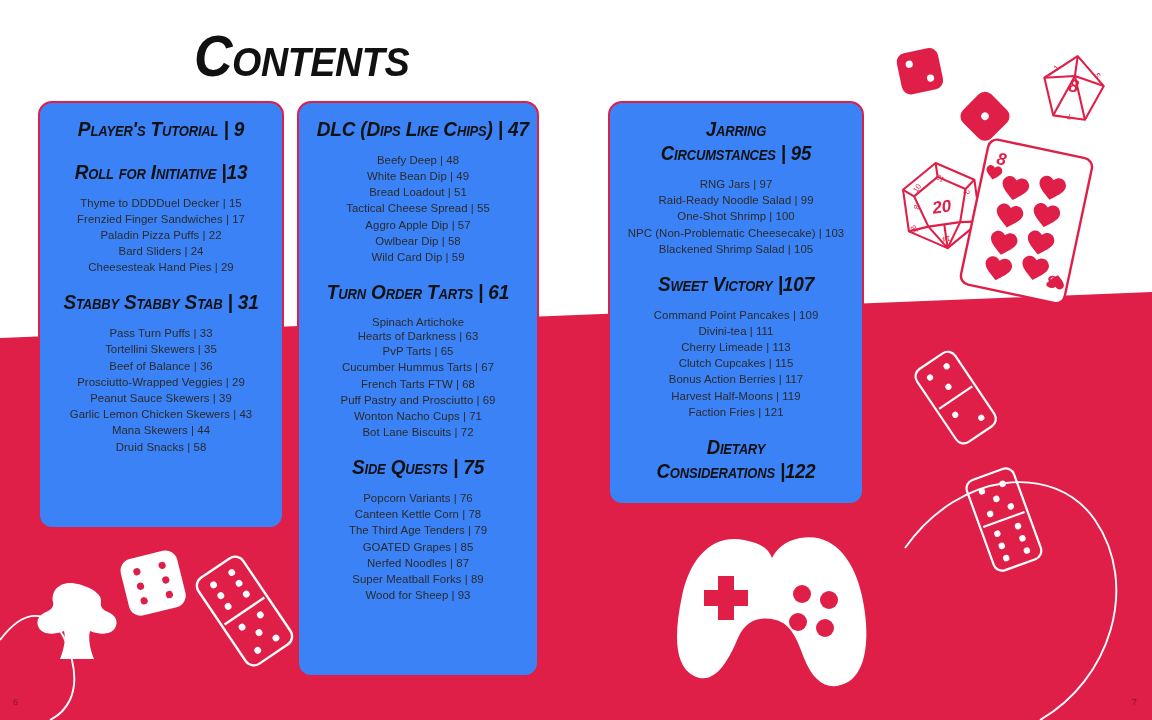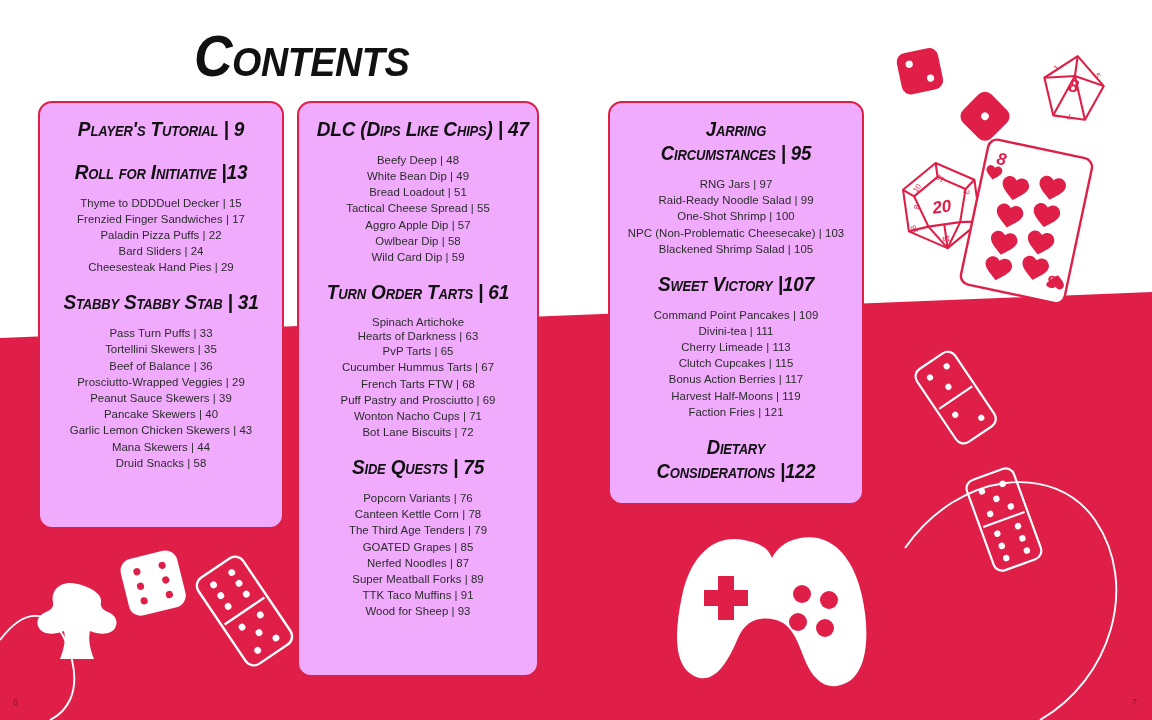--- a/index.html
+++ b/index.html
@@ -42,7 +42,7 @@
   
   .card{
     position:absolute;z-index:6;
-    background:#f0abfc;
+    background:#3b82f6;
     border:2.5px solid #DF1F48;
     border-radius:14px;
     box-sizing:border-box;

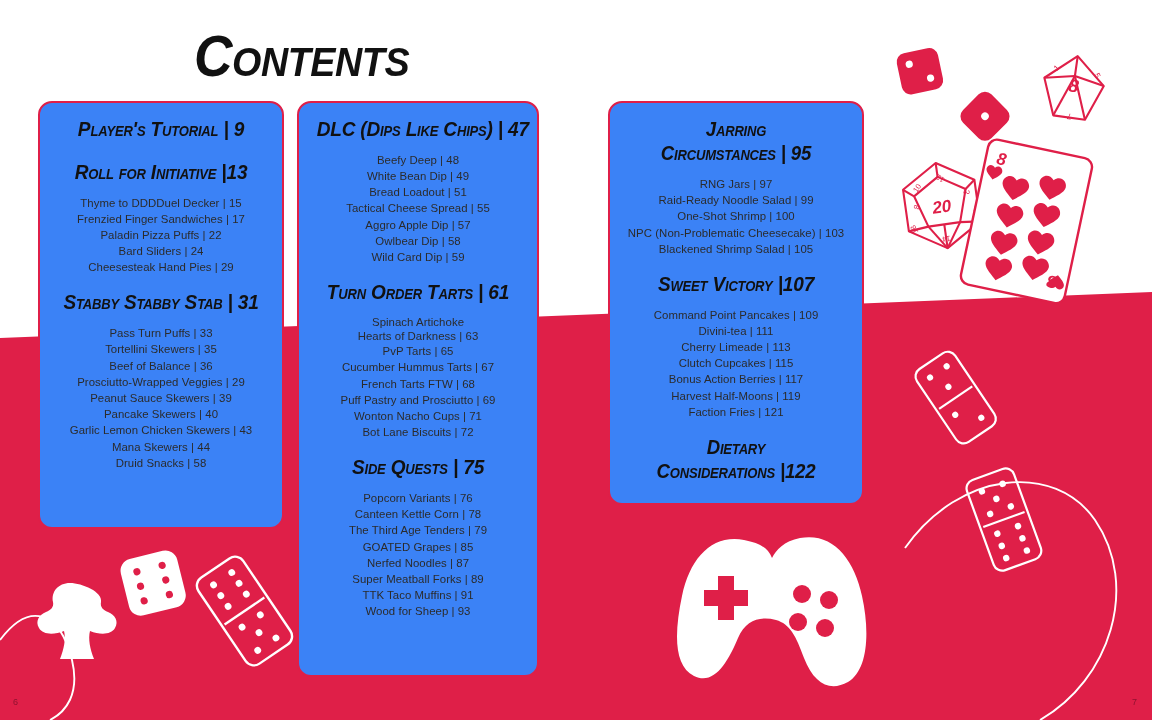--- a/index.html
+++ b/index.html
@@ -272,7 +272,6 @@
       <div class="entry">Beef of Balance | 36</div>
       <div class="entry">Prosciutto-Wrapped Veggies | 29</div>
       <div class="entry">Peanut Sauce Skewers | 39</div>
-      <div class="entry">Pancake Skewers | 40</div>
       <div class="entry">Garlic Lemon Chicken Skewers | 43</div>
       <div class="entry">Mana Skewers | 44</div>
       <div class="entry">Druid Snacks | 58</div>

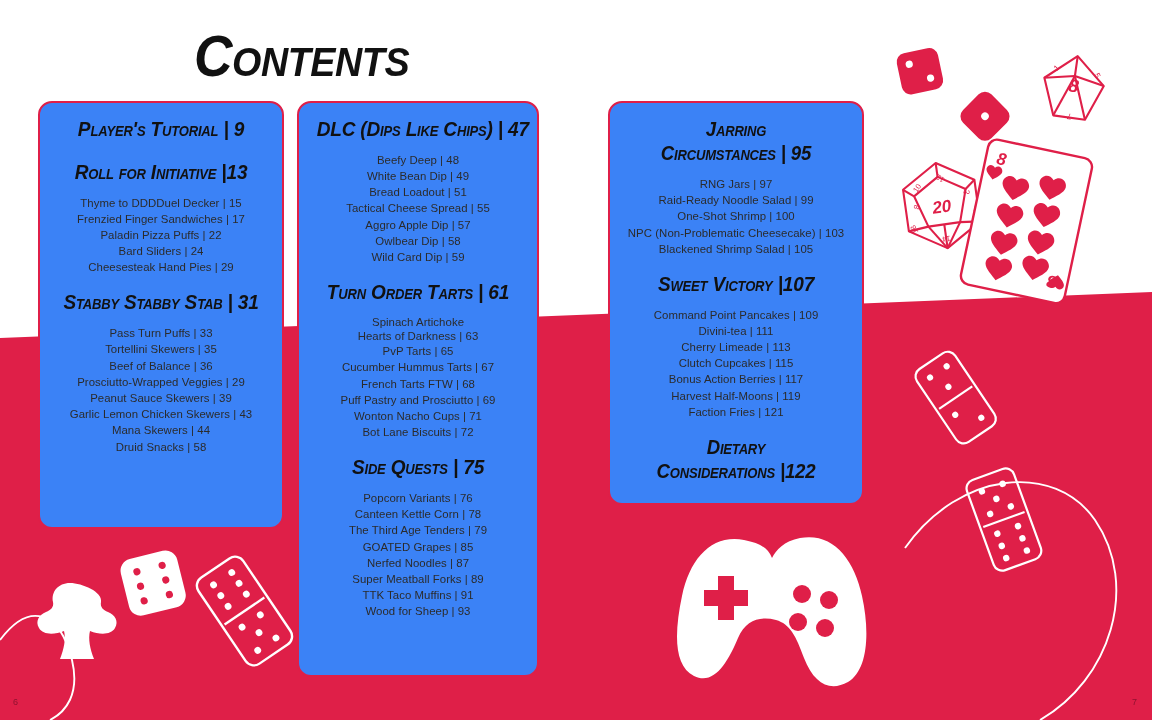--- a/index.html
+++ b/index.html
@@ -309,7 +309,6 @@
       <div class="entry">GOATED Grapes | 85</div>
       <div class="entry">Nerfed Noodles | 87</div>
       <div class="entry">Super Meatball Forks | 89</div>
-      <div class="entry">TTK Taco Muffins | 91</div>
       <div class="entry">Wood for Sheep | 93</div>
     </div>
   </div>

